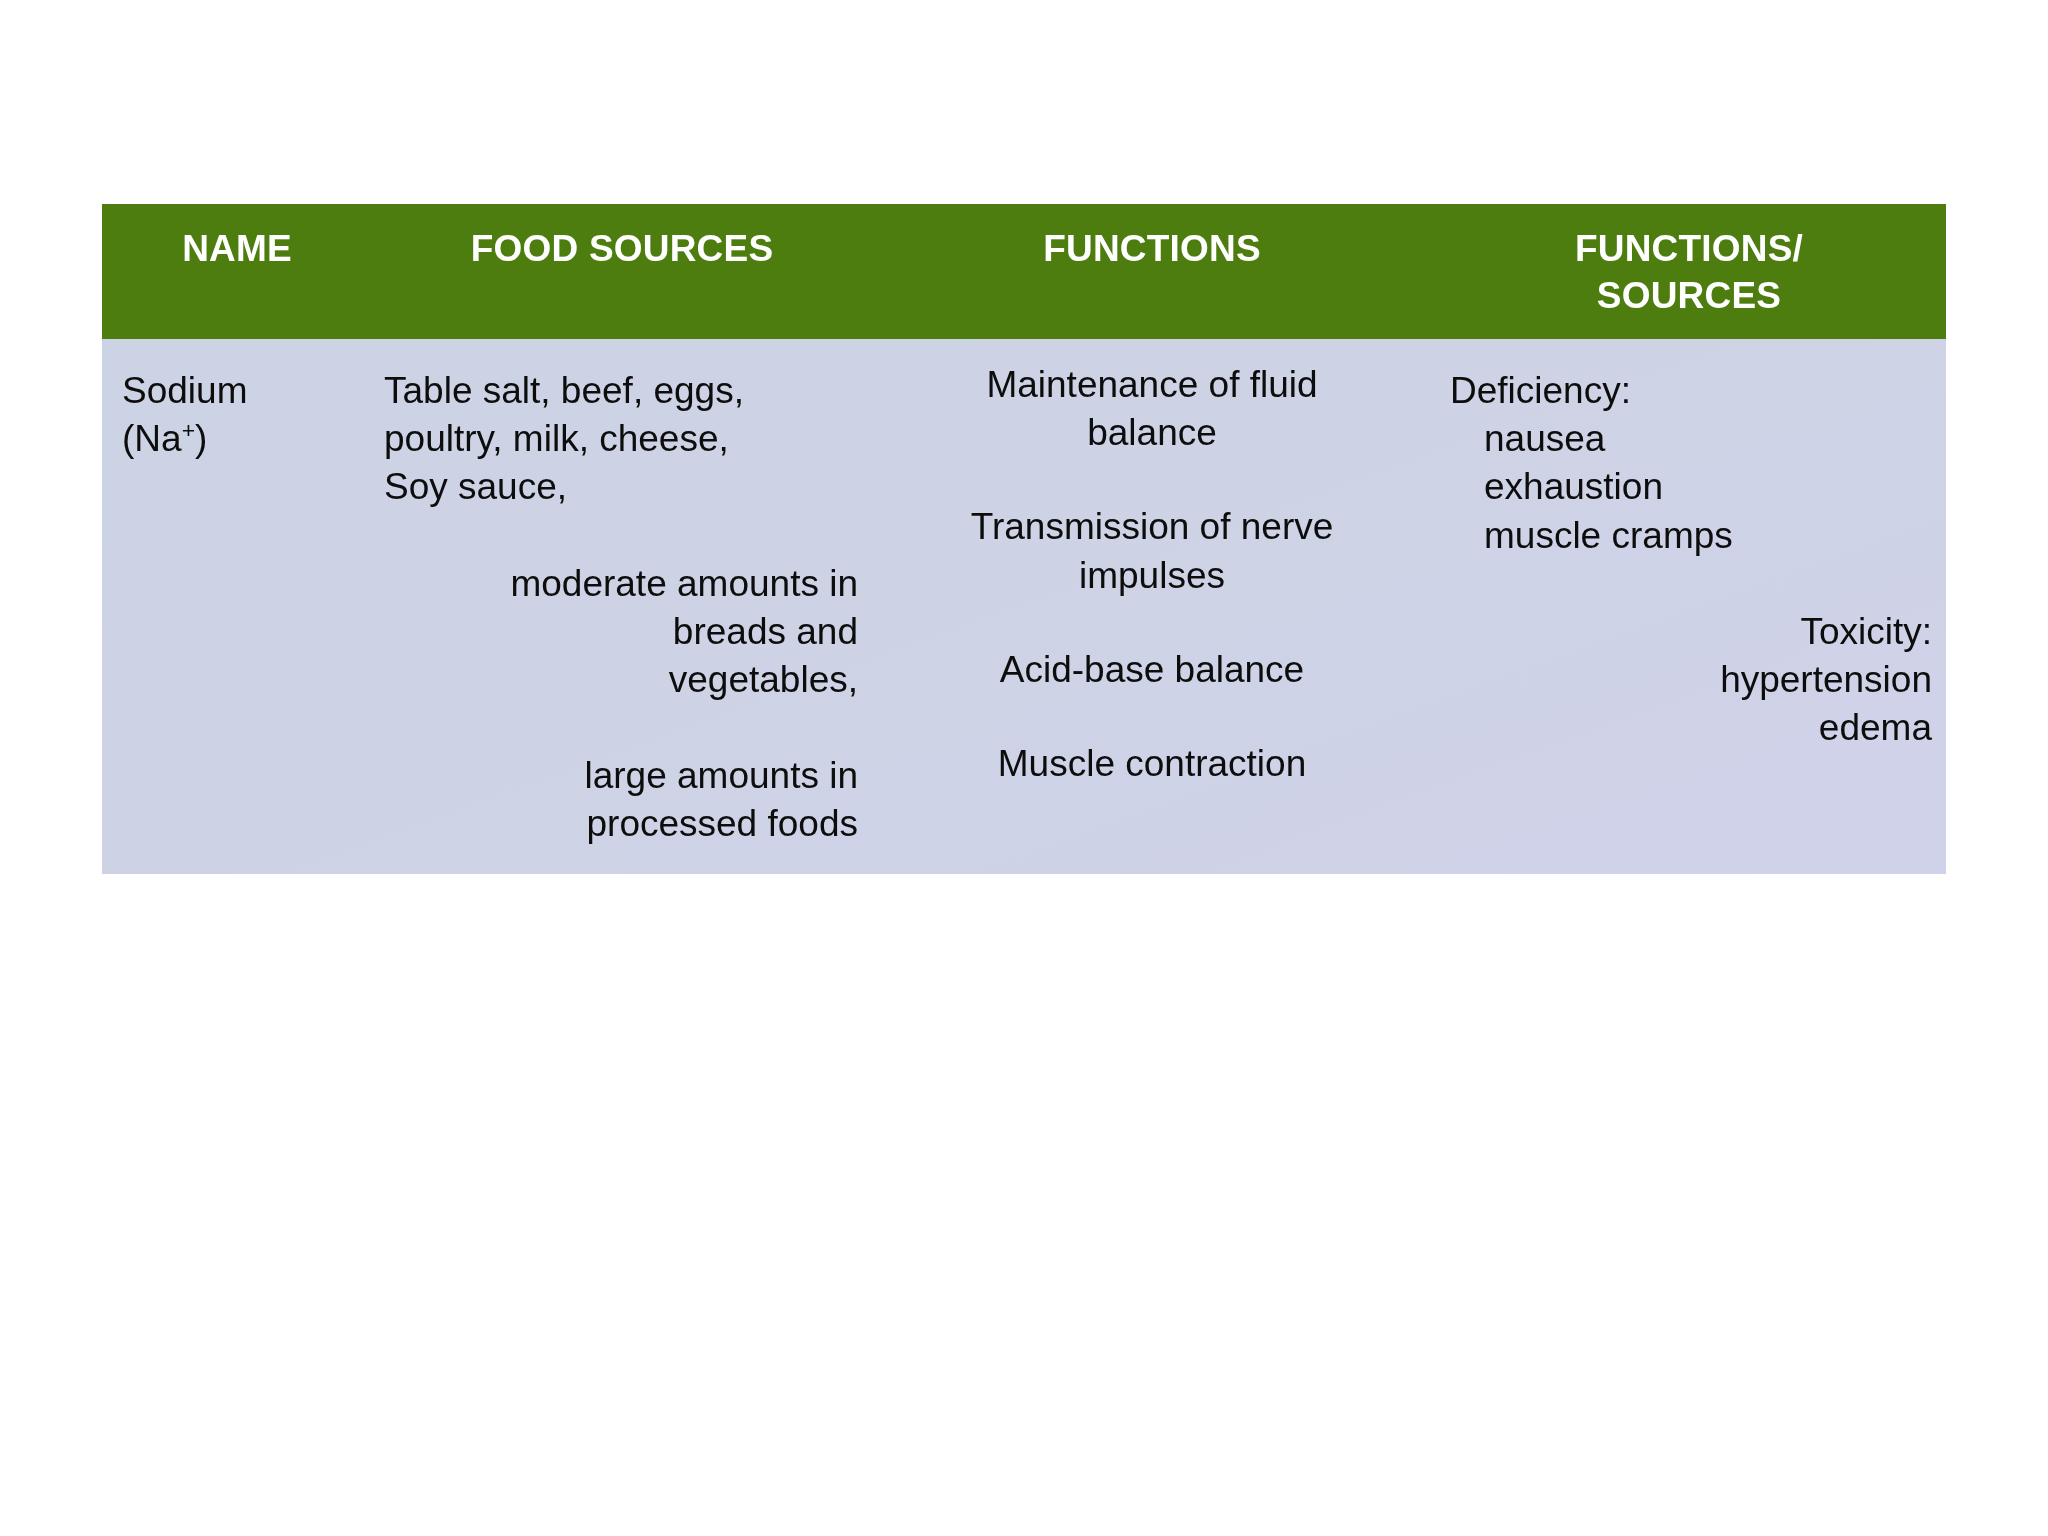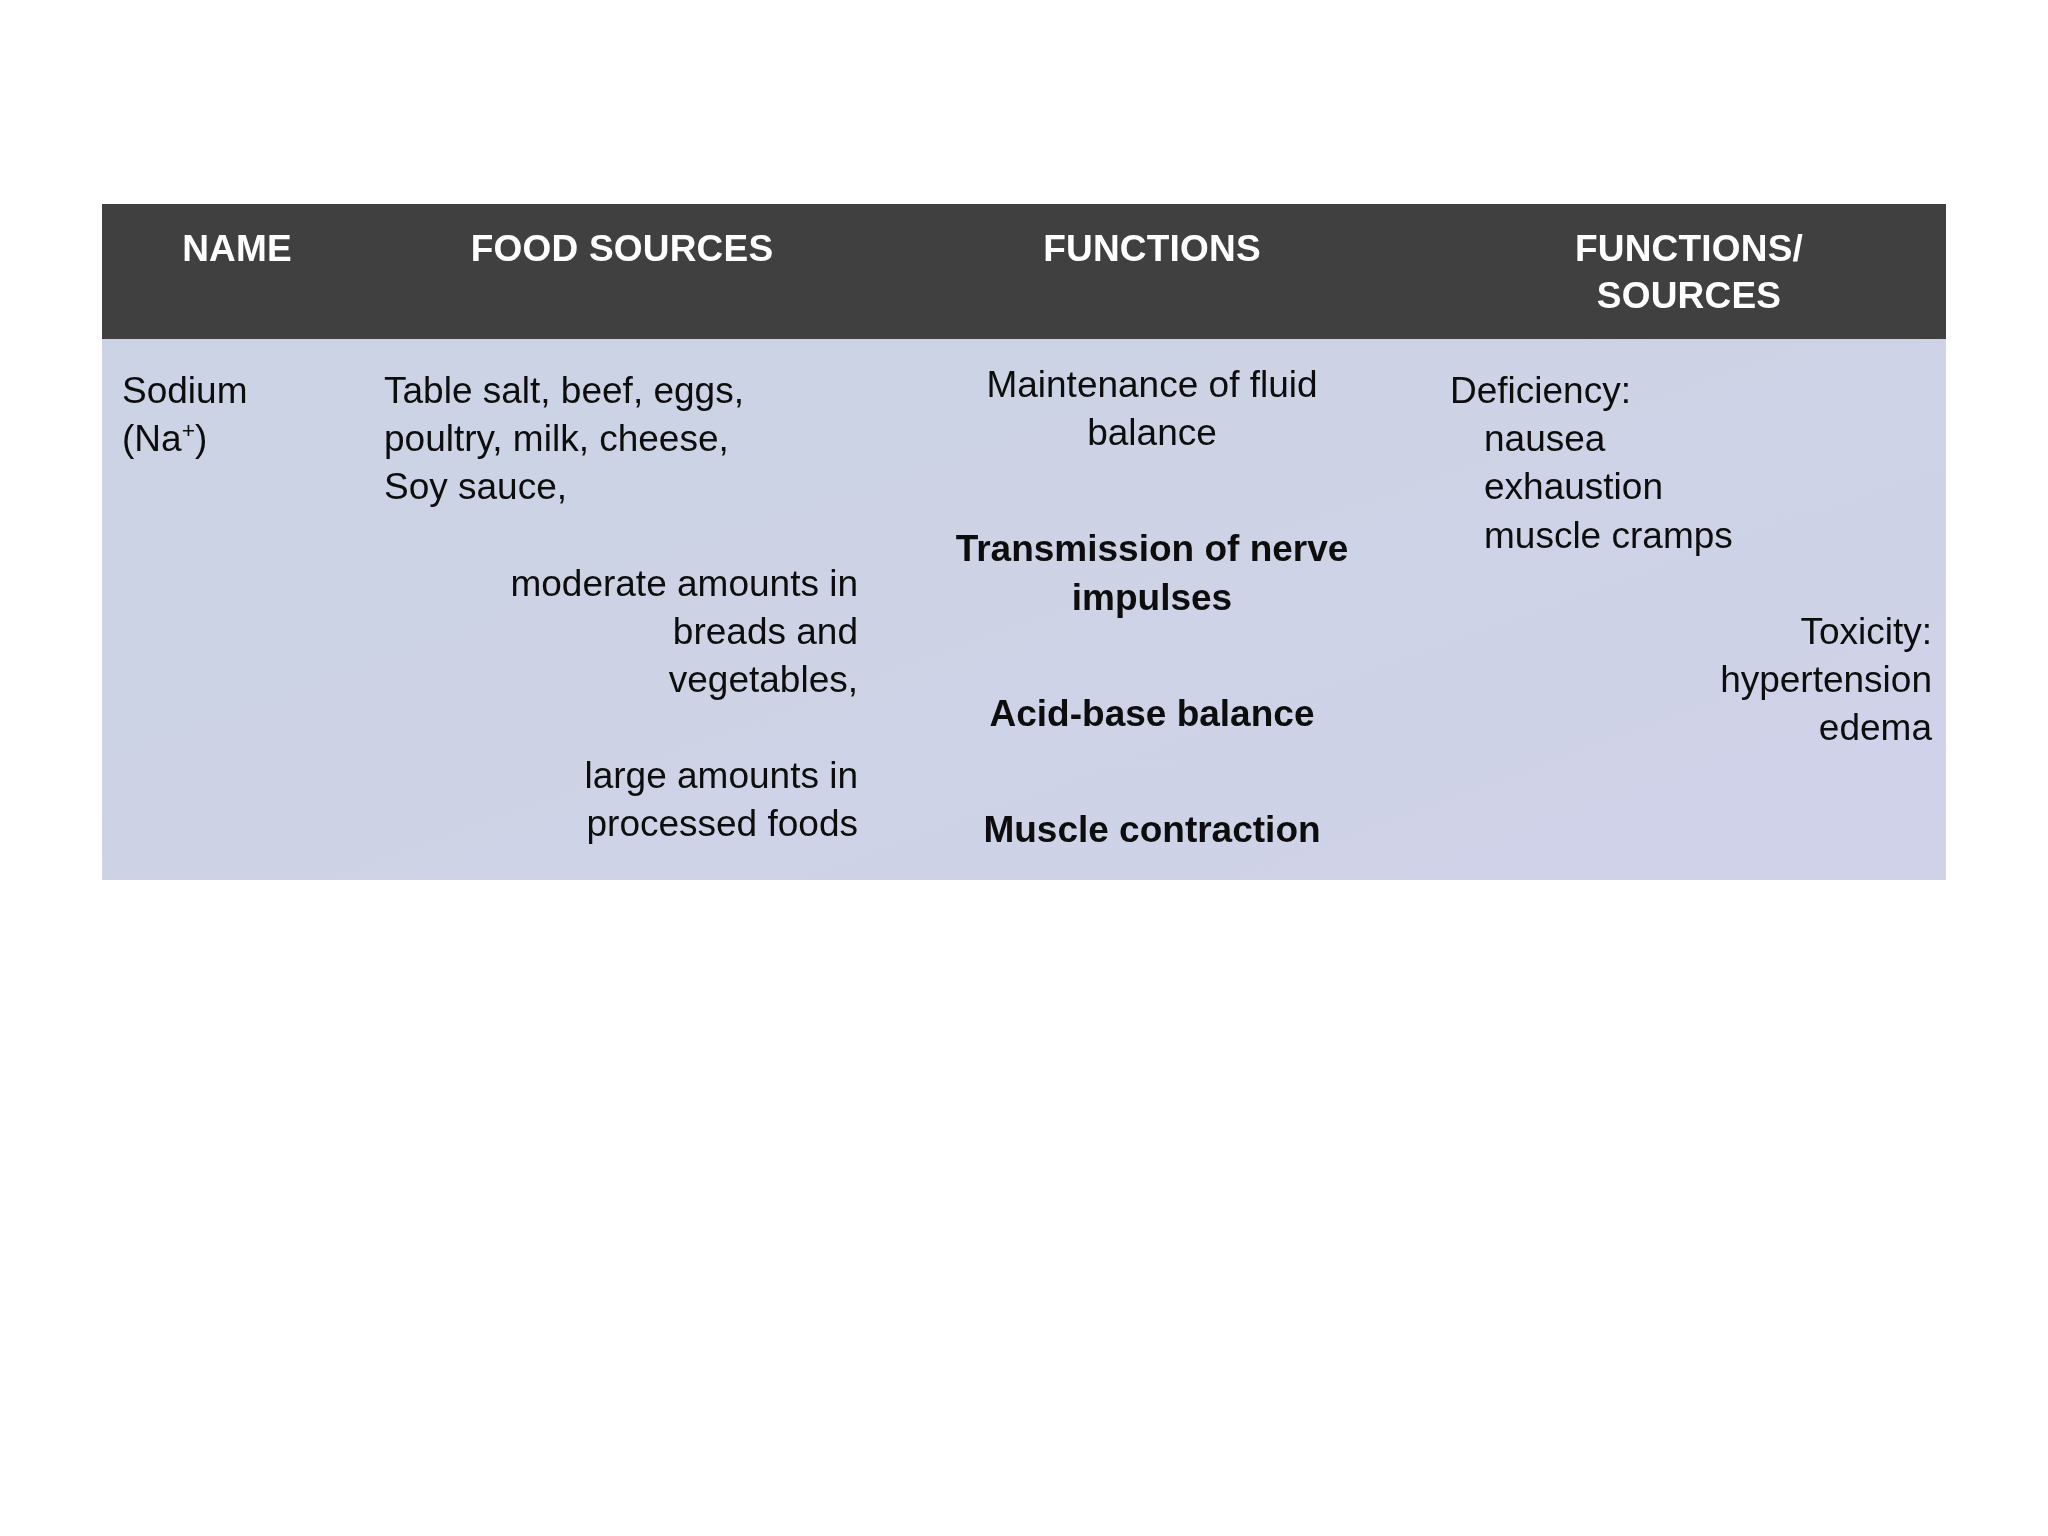--- a/index.html
+++ b/index.html
@@ -34,7 +34,7 @@
 
   
   .thead-row {
-    background: #404040;
+    background: #4d7c0f;
   }
   .th {
     color: #ffffff;

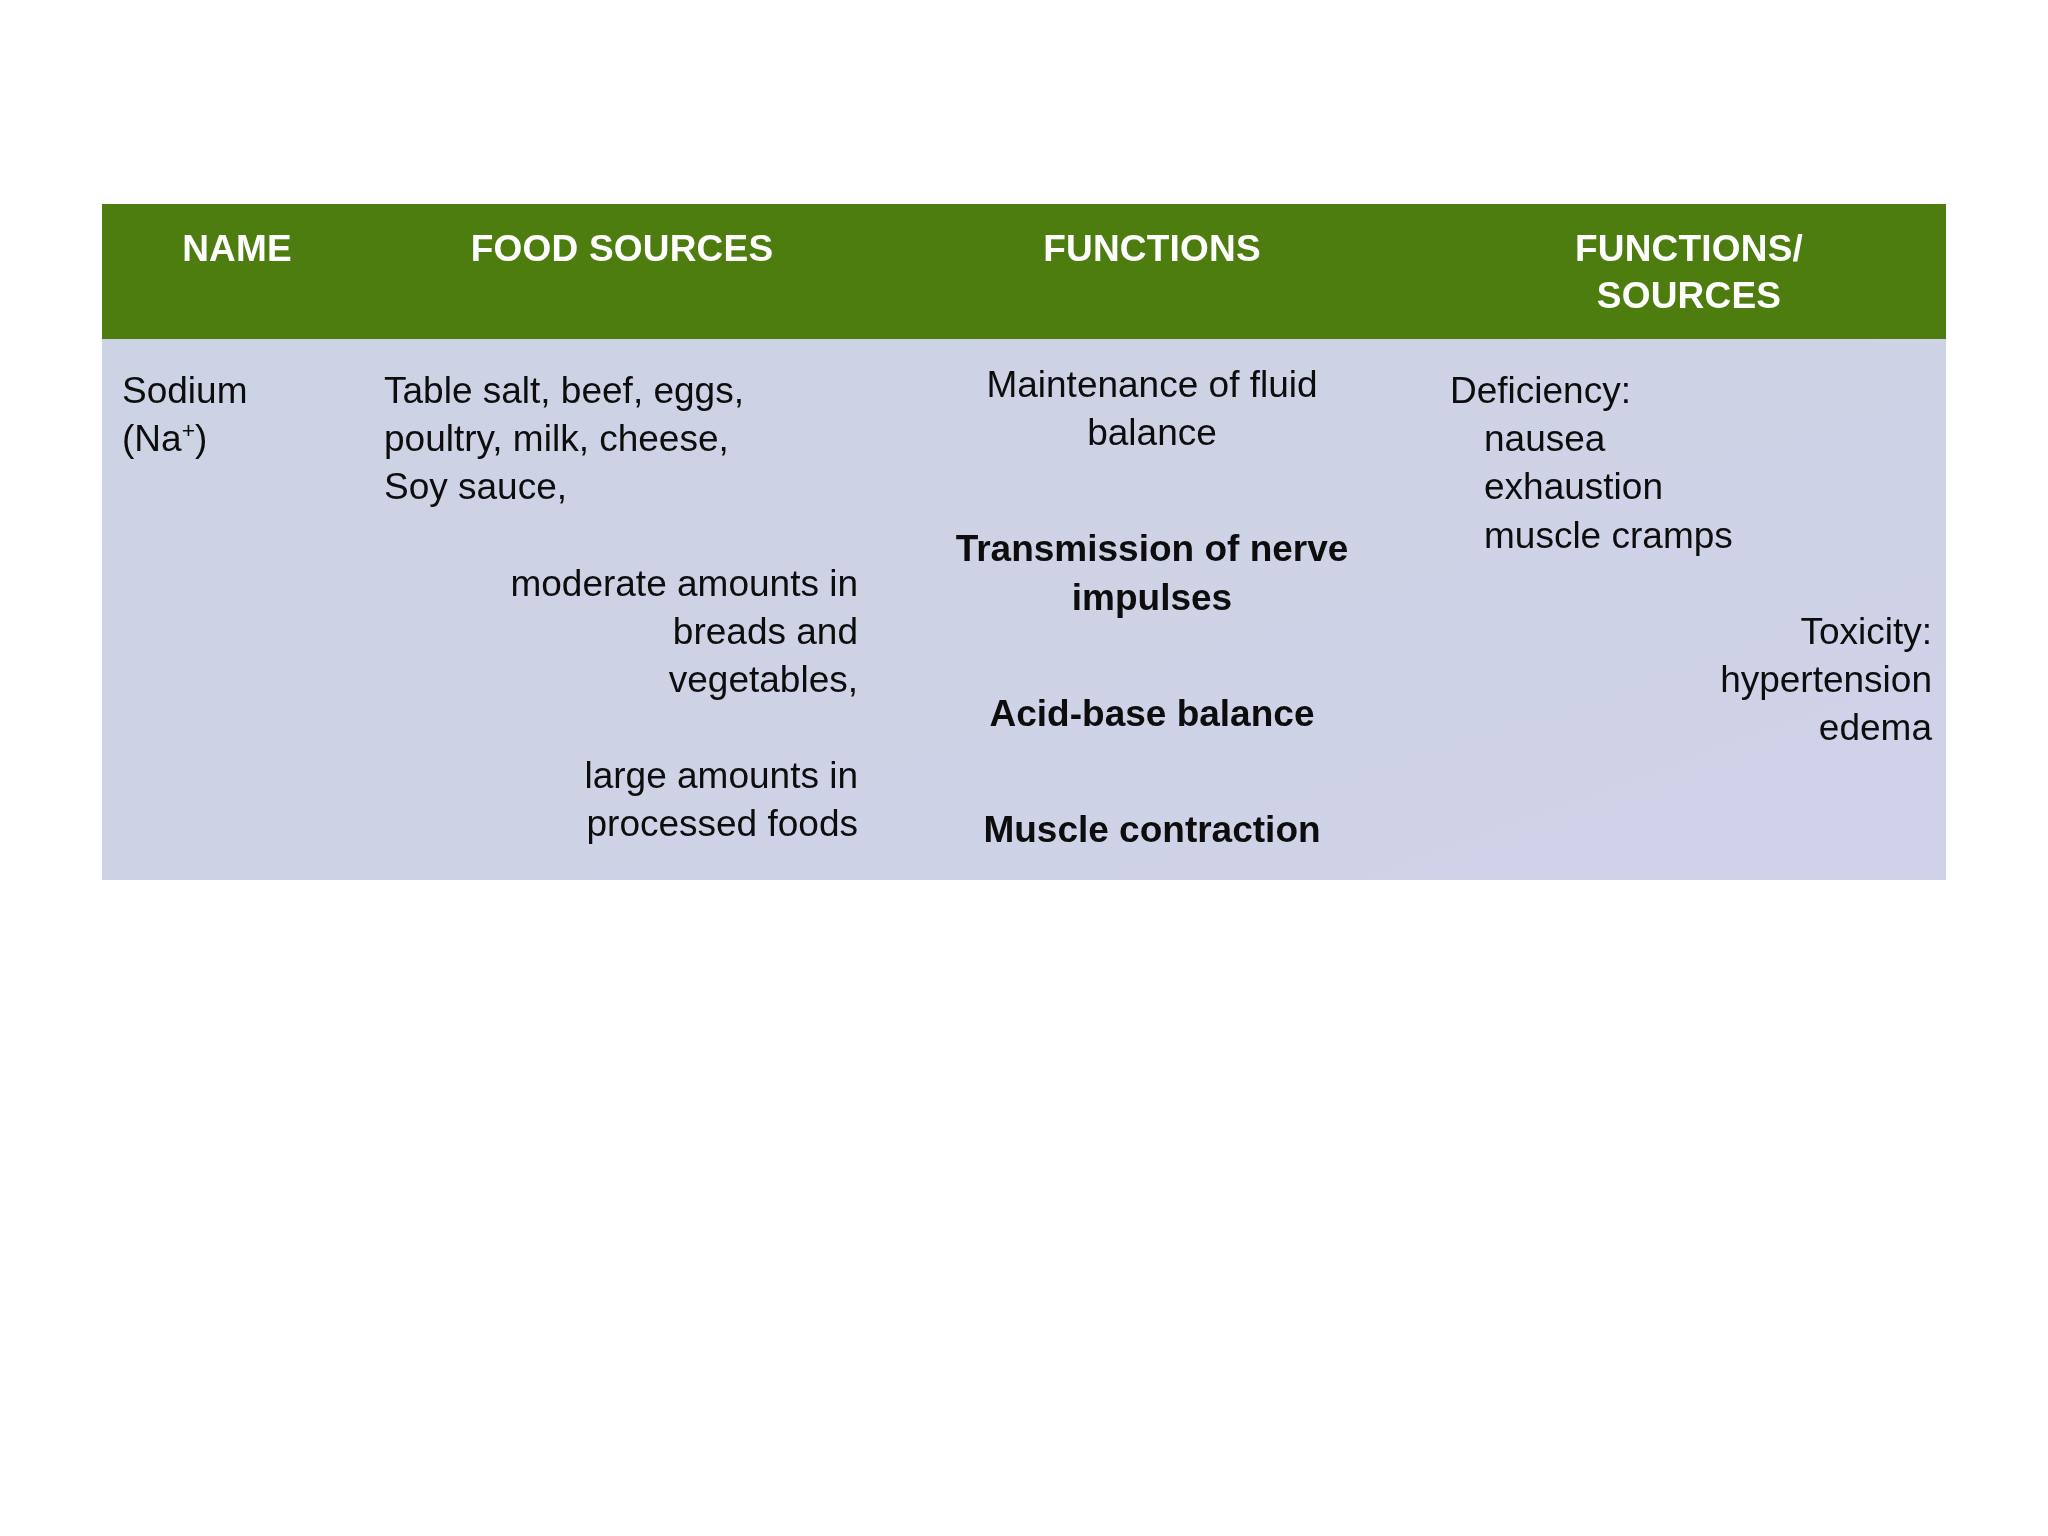--- a/index.html
+++ b/index.html
@@ -89,7 +89,7 @@
 
   
   .fn-item { margin: 0; text-align: center; }
-  .fn-item + .fn-item { margin-top: 68px; font-weight: bold; }
+  .fn-item + .fn-item { margin-top: 46px; }
 </style>
 </head>
 <body>

